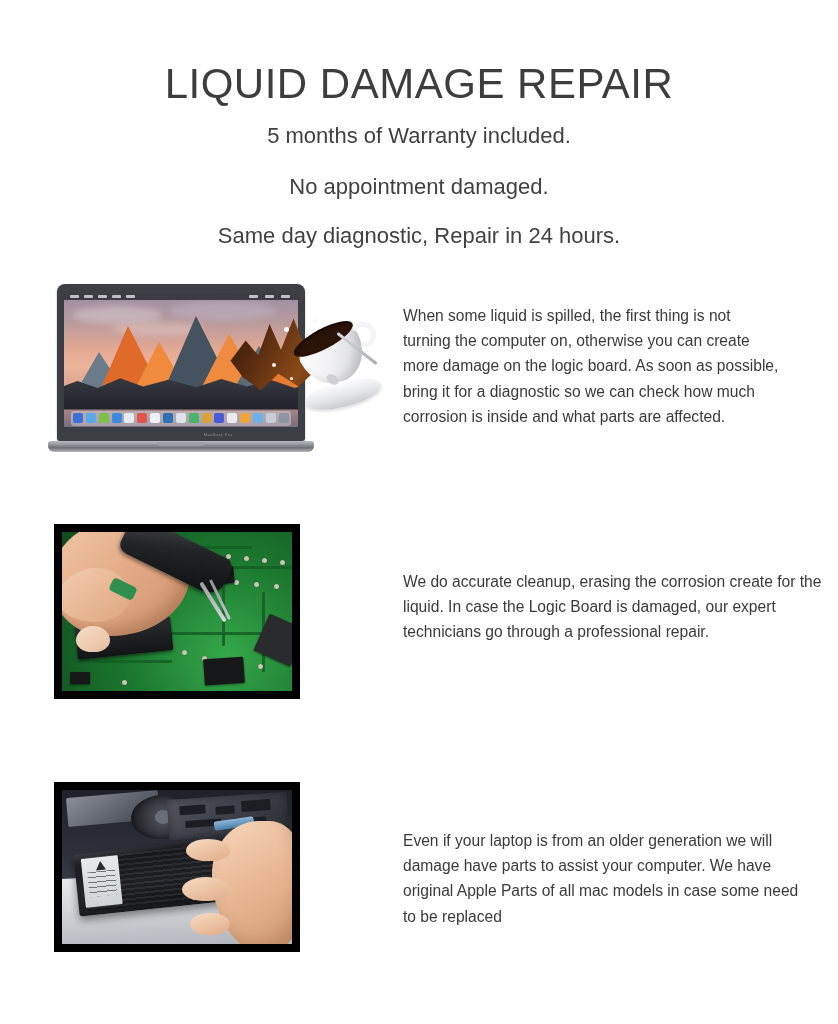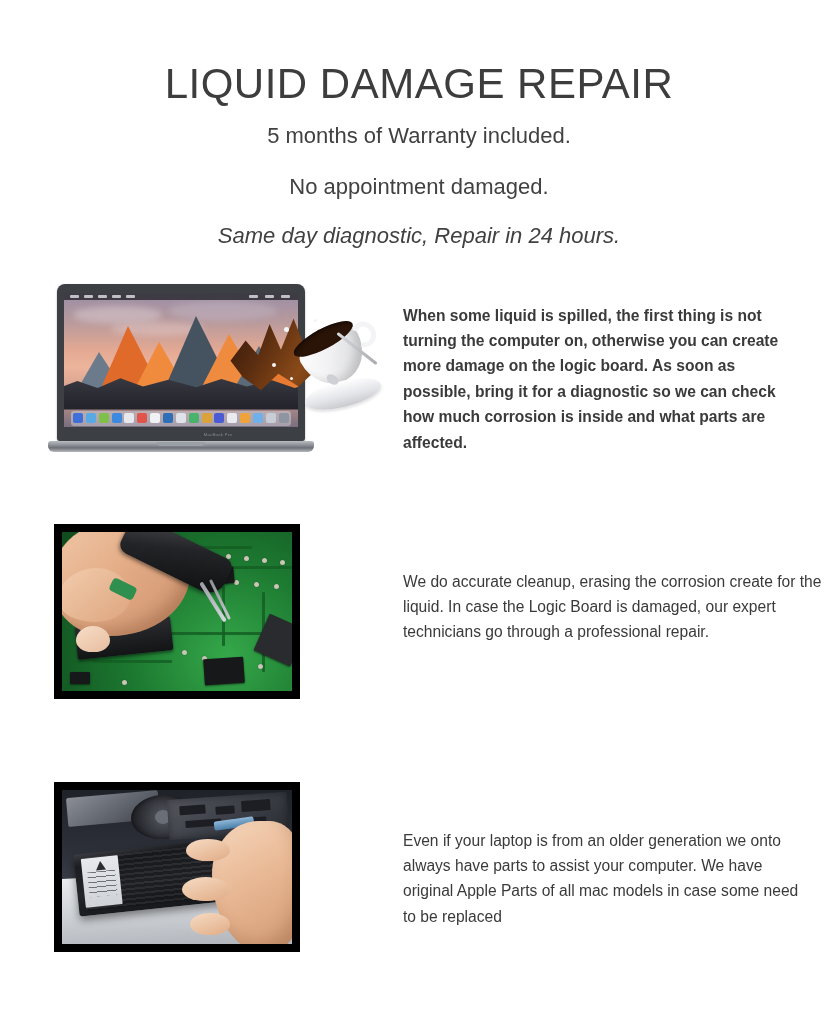--- a/index.html
+++ b/index.html
@@ -44,7 +44,7 @@
   }
   .subhead-1 { top: 101px; }
   .subhead-2 { top: 152px; }
-  .subhead-3 { top: 201px; font-style: italic; }
+  .subhead-3 { top: 201px; }
 
   
   .section { position: absolute; left: 0; width: 838px; }

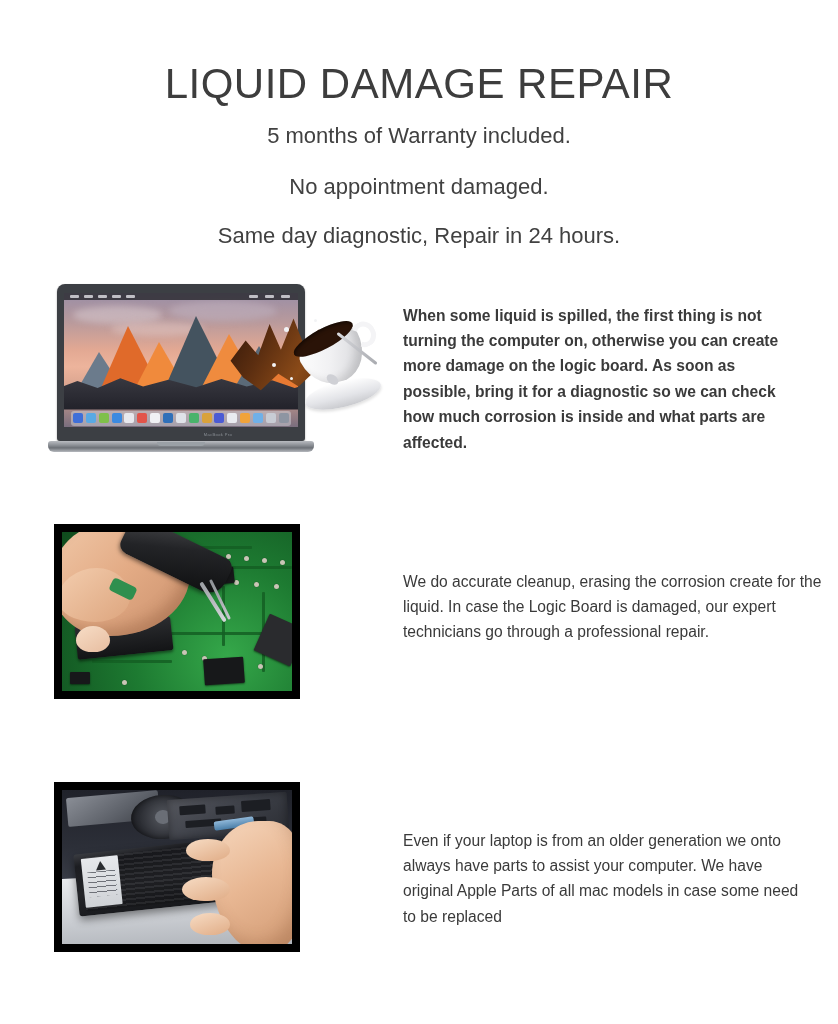--- a/index.html
+++ b/index.html
@@ -61,7 +61,7 @@
     color: #3a3a3a;
     font-weight: 400;
   }
-  .text-1 { top: 11px; width: 378px; font-weight: bold; }
+  .text-1 { top: 11px; width: 378px; }
   .text-2 { top: 33px; width: 420px; }
   .text-3 { top: 34px; width: 410px; }
 

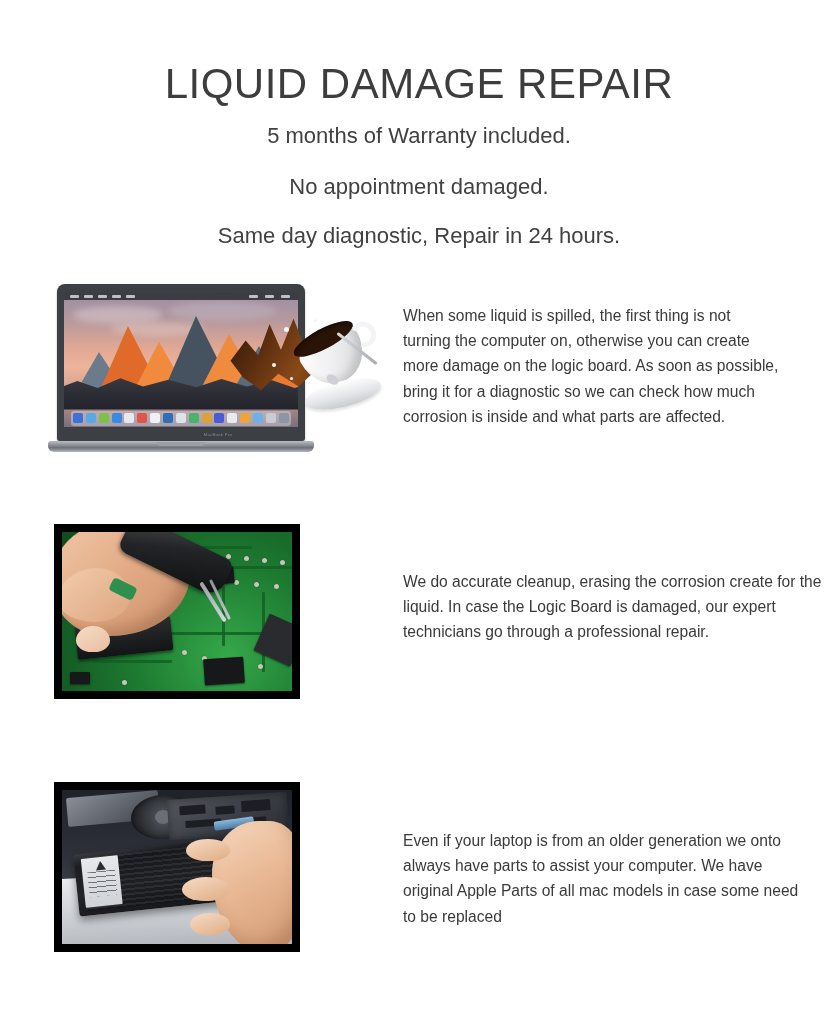--- a/index.html
+++ b/index.html
@@ -671,7 +671,7 @@
     </div>
   </div>
 
-  <p class="body-text text-3">Even if your laptop is from an older generation we onto always have parts to assist your computer. We have original Apple Parts of all mac models in case some need to be replaced</p>
+  <p class="body-text text-3">Even if your laptop is from an older generation we will damage have parts to assist your computer. We have original Apple Parts of all mac models in case some need to be replaced</p>
 </div>
 
 </body></html>

